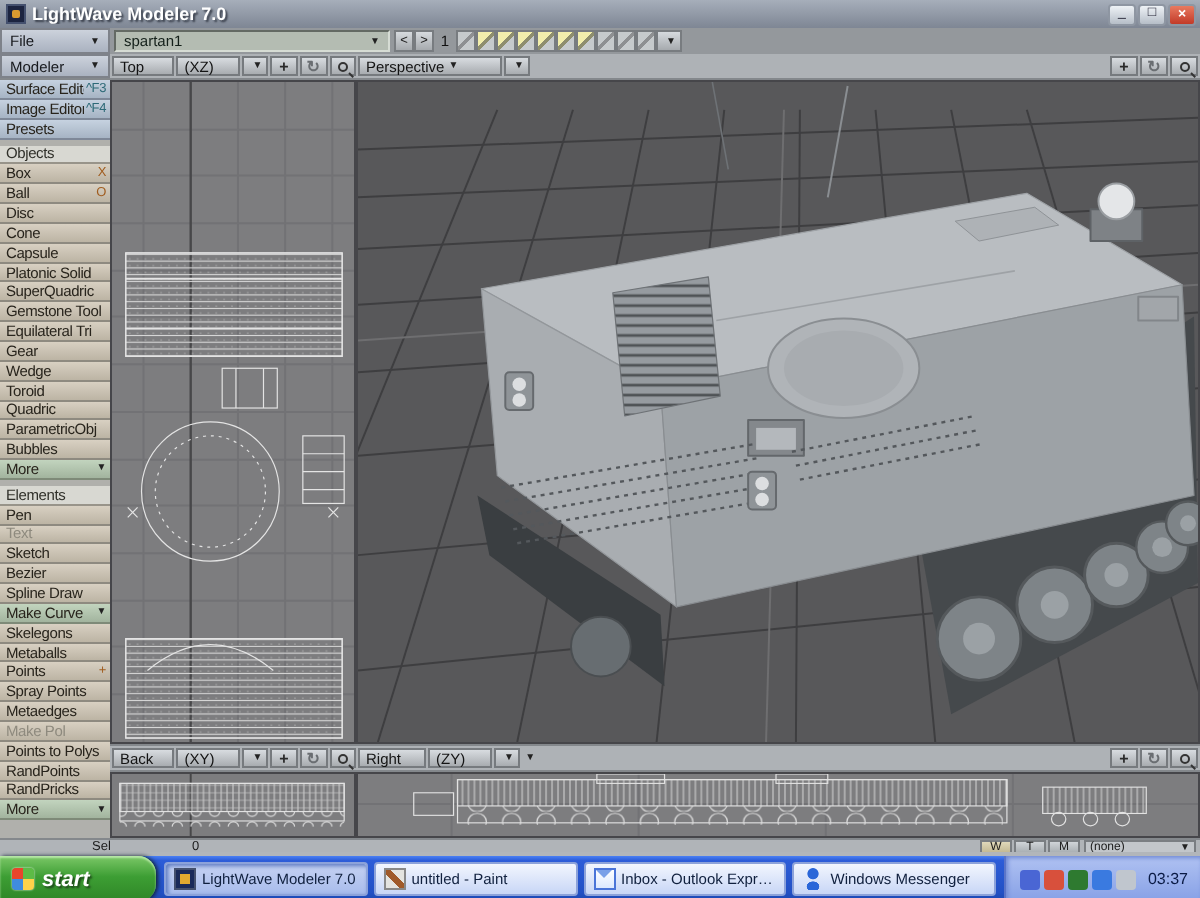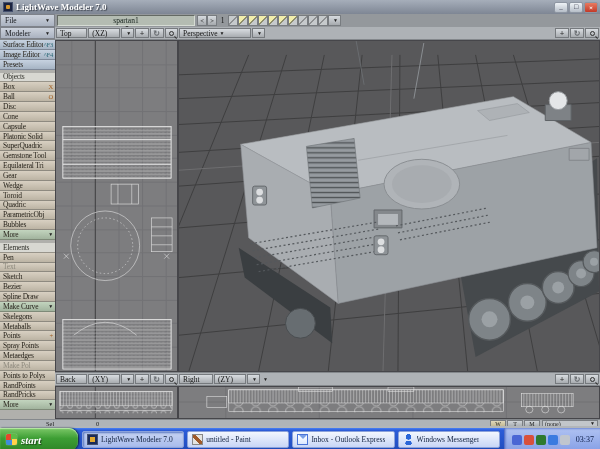--- a/index.html
+++ b/index.html
@@ -3,7 +3,7 @@
 <meta charset="utf-8">
 <style>
   html,body{margin:0;padding:0;background:#000;}
-  .app{position:relative;width:600px;height:449px;overflow:hidden;font-family:Liberation Serif, serif;background:#b2b6ba;cursor:default;}
+  .app{position:relative;width:600px;height:449px;overflow:hidden;font-family:Liberation Sans, sans-serif;background:#b2b6ba;cursor:default;}
   .app *{box-sizing:border-box;}
 
   

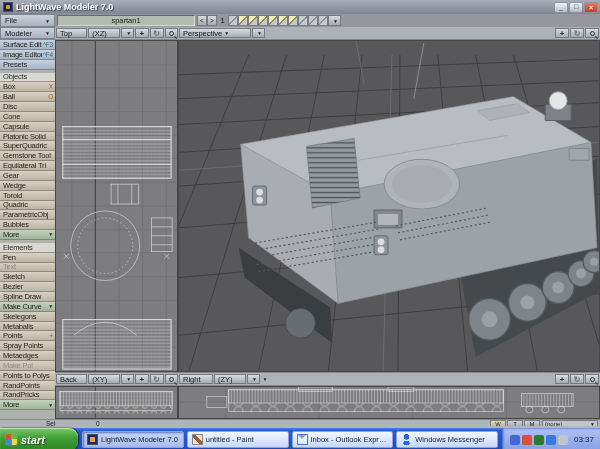--- a/index.html
+++ b/index.html
@@ -22,7 +22,7 @@
   .tabs{flex:1;display:flex;align-items:stretch;padding-left:3px;position:relative;}
   .tab{display:flex;align-items:center;padding:0 12px 0 6px;font-size:7.5px;color:#101010;background:#a2a6a8;clip-path:polygon(0 0,calc(100% - 8px) 0,100% 100%,0 100%);margin-right:-7px;position:relative;}
   .tab.sel{background:#e8e8e4;font-weight:bold;}
-  .objsel{width:138px;margin:1px 2px;display:flex;align-items:center;justify-content:space-between;padding:0 4px;background:#b4bcb2;border:1px solid;border-color:#646a64 #d6dcd4 #d6dcd4 #646a64;font-size:7.5px;color:#14201a;flex-direction:column;}
+  .objsel{width:138px;margin:1px 2px;display:flex;align-items:center;justify-content:space-between;padding:0 4px;background:#b4bcb2;border:1px solid;border-color:#646a64 #d6dcd4 #d6dcd4 #646a64;font-size:7.5px;color:#14201a;}
   .tinyb{width:10px;margin:1px 0;display:flex;align-items:center;justify-content:center;background:linear-gradient(#d6dade,#a6aaae);border:1px solid #787c80;font-size:6.5px;color:#222;}
   .banknum{width:11px;display:flex;align-items:center;justify-content:center;font-size:7.5px;color:#101010;}
   .layers{display:flex;align-items:center;}

